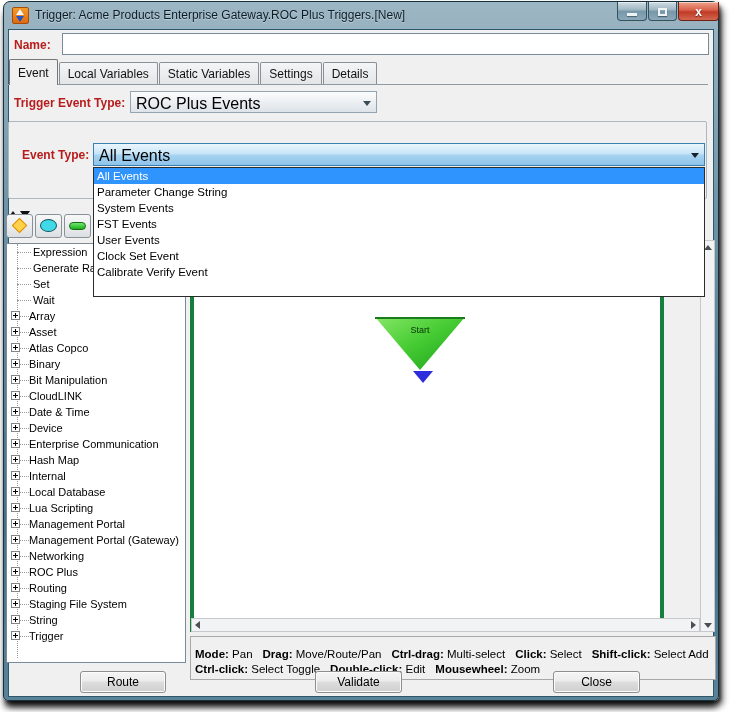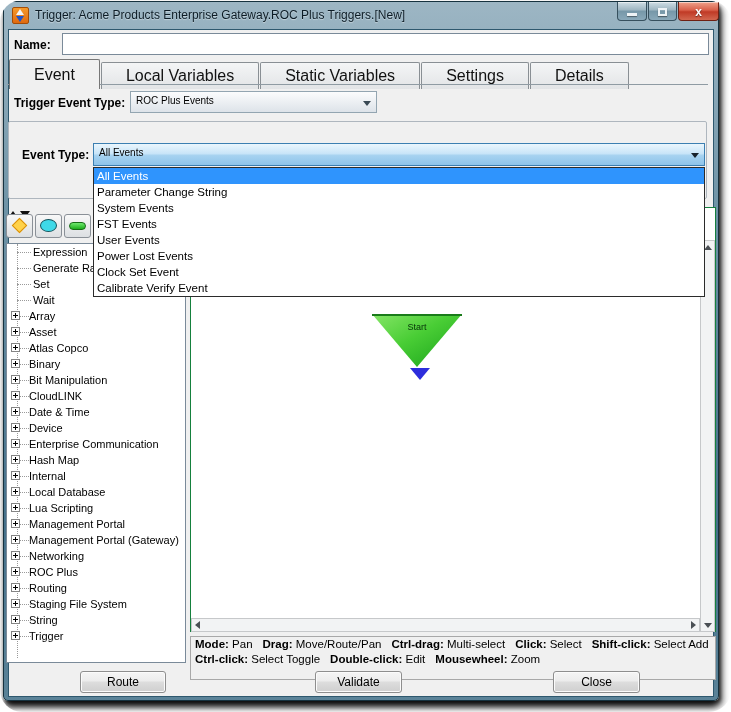--- a/index.html
+++ b/index.html
@@ -4,7 +4,7 @@
 <style>
   html,body{margin:0;padding:0;background:#ffffff;}
   *{box-sizing:border-box;font-family:"Liberation Sans",sans-serif;}
-  #stage{position:relative;width:731px;height:712px;overflow:hidden;background:#fff;border-radius:22px;}
+  #stage{position:relative;width:731px;height:712px;overflow:hidden;background:#fff;}
 
   
   #win{position:absolute;left:3px;top:1px;width:716px;height:700px;border-radius:7px 7px 5px 5px;

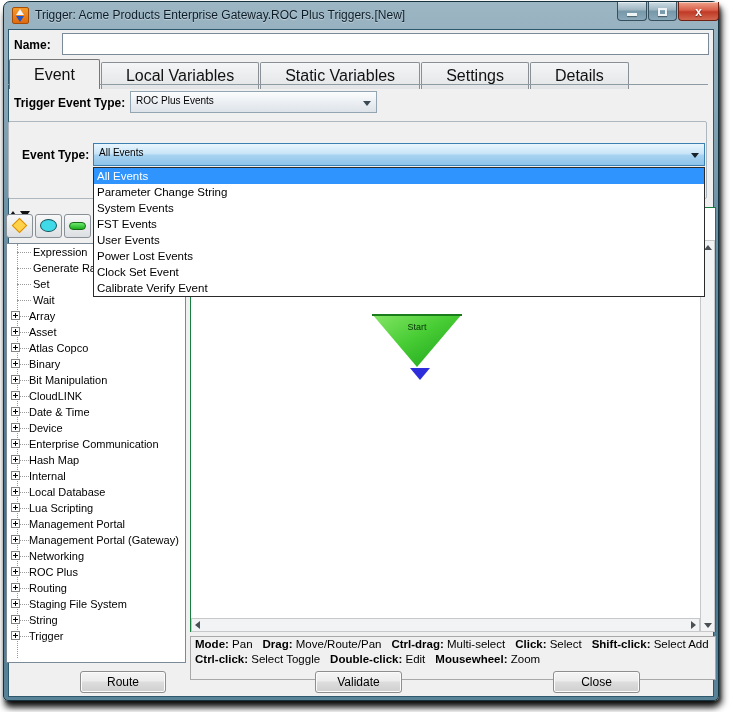--- a/index.html
+++ b/index.html
@@ -30,7 +30,7 @@
   #client{position:absolute;left:4px;top:27px;width:706px;height:668px;background:#f0f0f0;border:1px solid #2e586e;}
   
   .abs{position:absolute;}
-  .blabel{font-size:12px;font-weight:bold;color:#000000;}
+  .blabel{font-size:12px;font-weight:bold;color:#b91c1c;}
 
   #name-label{left:14px;top:38px;}
   #name-input{left:62px;top:33px;width:647px;height:22px;border:1px solid #7a8a99;background:#fff;font-size:12px;padding:0 4px;}

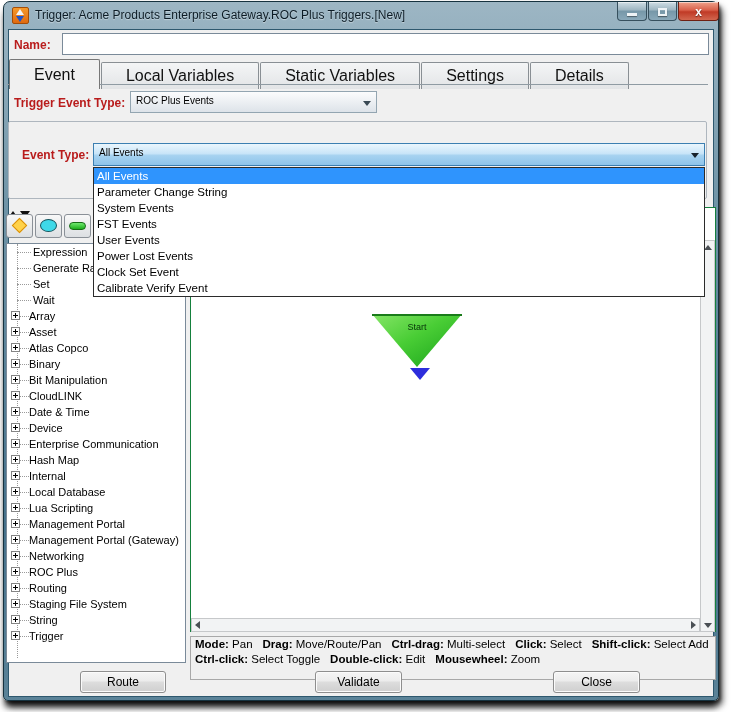--- a/index.html
+++ b/index.html
@@ -37,7 +37,7 @@
 
   
   #tabs{left:9px;top:59px;height:26px;}
-  .tab{position:relative;display:inline-block;vertical-align:bottom;margin-right:1px;padding:4px 24px 4px;font-size:16px;
+  .tab{position:relative;display:inline-block;vertical-align:bottom;margin-right:1px;padding:4px 8px 4px;font-size:12px;
        background:linear-gradient(#f4f5f6,#e2e4e6);border:1px solid #898f94;border-bottom:none;border-radius:2px 2px 0 0;color:#111;}
   .tab.active{background:#f0f0f0;padding-top:6px;padding-bottom:5px;z-index:5;border-color:#777;}
   #tab-underline{left:7px;top:84px;width:701px;height:0;border-top:1px solid #8f9ba3;}

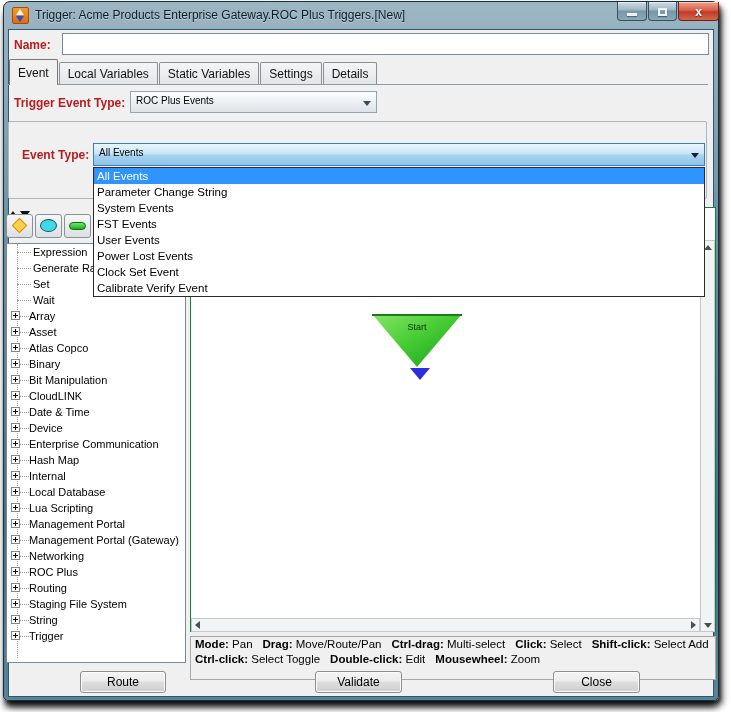--- a/index.html
+++ b/index.html
@@ -43,7 +43,7 @@
   #tab-underline{left:7px;top:84px;width:701px;height:0;border-top:1px solid #8f9ba3;}
 
   #tet-label{left:14px;top:96px;}
-  .combo{border:1px solid #93a5b1;background:linear-gradient(#fbfcfd,#e9edf1 60%,#dde3e9);font-size:10px;color:#000;}
+  .combo{border:1px solid #93a5b1;background:linear-gradient(#fbfcfd,#e9edf1 60%,#dde3e9);font-size:16px;color:#000;}
   .combo .txt{position:absolute;left:5px;top:3px;white-space:nowrap;}
   .combo .arrow{position:absolute;right:5px;top:9px;width:0;height:0;border:4px solid transparent;border-bottom:none;border-top:5px solid #3a4a55;}
   #tet-combo{left:130px;top:91px;width:247px;height:22px;}

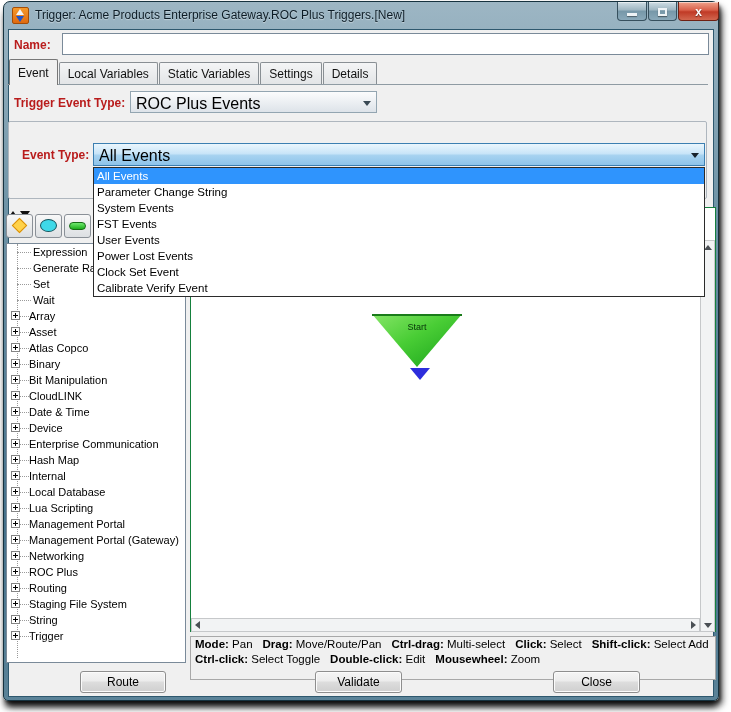--- a/index.html
+++ b/index.html
@@ -326,7 +326,6 @@
       <div class="opt">System Events</div>
       <div class="opt">FST Events</div>
       <div class="opt">User Events</div>
-      <div class="opt">Power Lost Events</div>
       <div class="opt">Clock Set Event</div>
       <div class="opt">Calibrate Verify Event</div>
     </div>

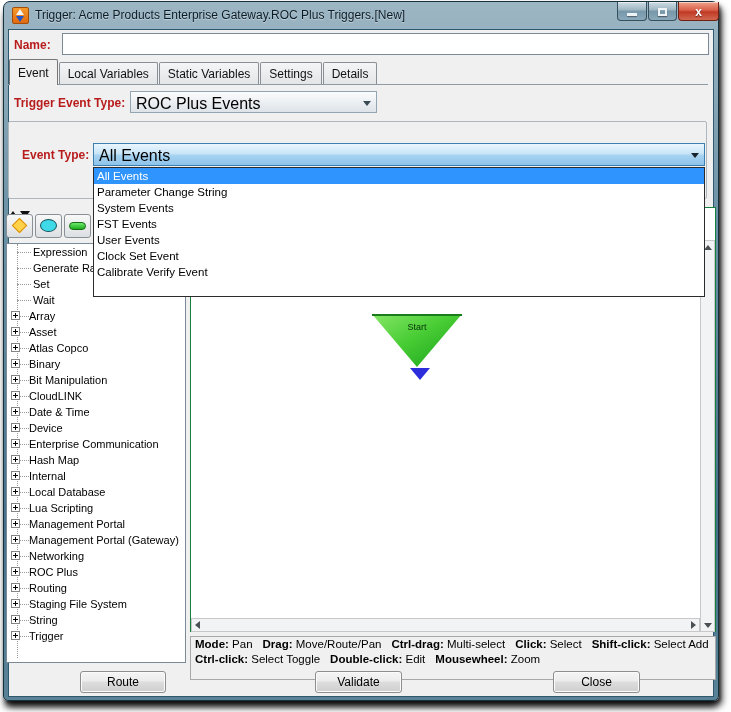--- a/index.html
+++ b/index.html
@@ -80,7 +80,7 @@
   #vguide{position:absolute;left:10px;top:0;bottom:4px;border-left:1px dotted #9a9a9a;}
 
   
-  #canvas{left:190px;top:207px;width:526px;height:425px;background:#fff;border:1px solid #15803d;}
+  #canvas{left:190px;top:207px;width:474px;height:425px;background:#fff;border:4px solid #15803d;}
   #start-node{position:absolute;left:181px;top:106px;width:90px;height:53px;
       background:linear-gradient(150deg,#86e667 0%,#49cd35 45%,#17a119 100%);
       clip-path:polygon(0 0,100% 0,50% 100%);}

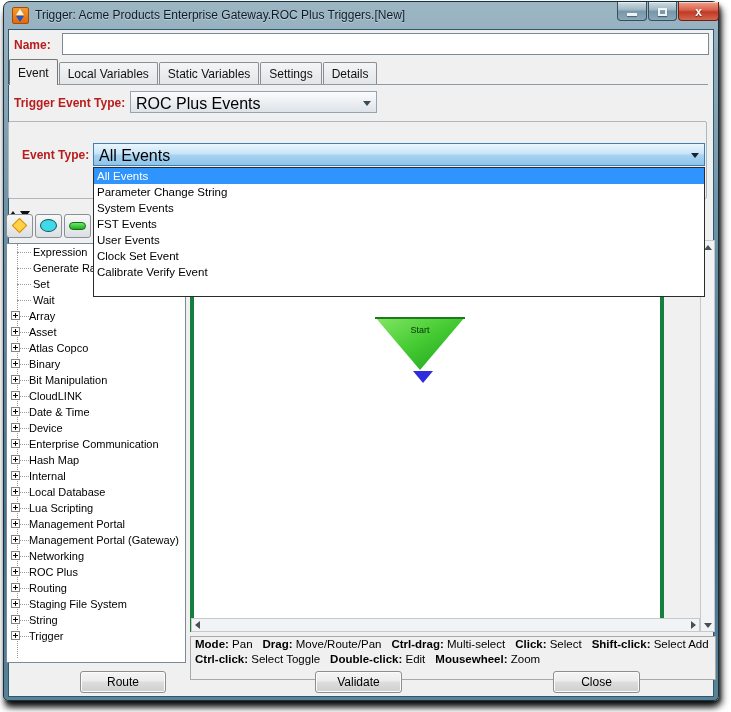--- a/index.html
+++ b/index.html
@@ -100,7 +100,7 @@
   .arr.right{left:5px;top:2px;border-left:5px solid #4a4f54;border-right:none;}
 
   
-  #status{left:190px;top:636px;width:526px;height:44px;background:#f0f0f0;border:1px solid #a8a8a8;padding:0 4px;overflow:hidden;}
+  #status{left:190px;top:636px;width:526px;height:44px;background:#f0f0f0;border:1px solid #a8a8a8;padding:10px 4px;overflow:hidden;}
   .hintline{height:15px;line-height:15px;font-size:11.5px;white-space:nowrap;}
   .hint{margin-right:10px;}
   .hint .k{font-weight:bold;}

